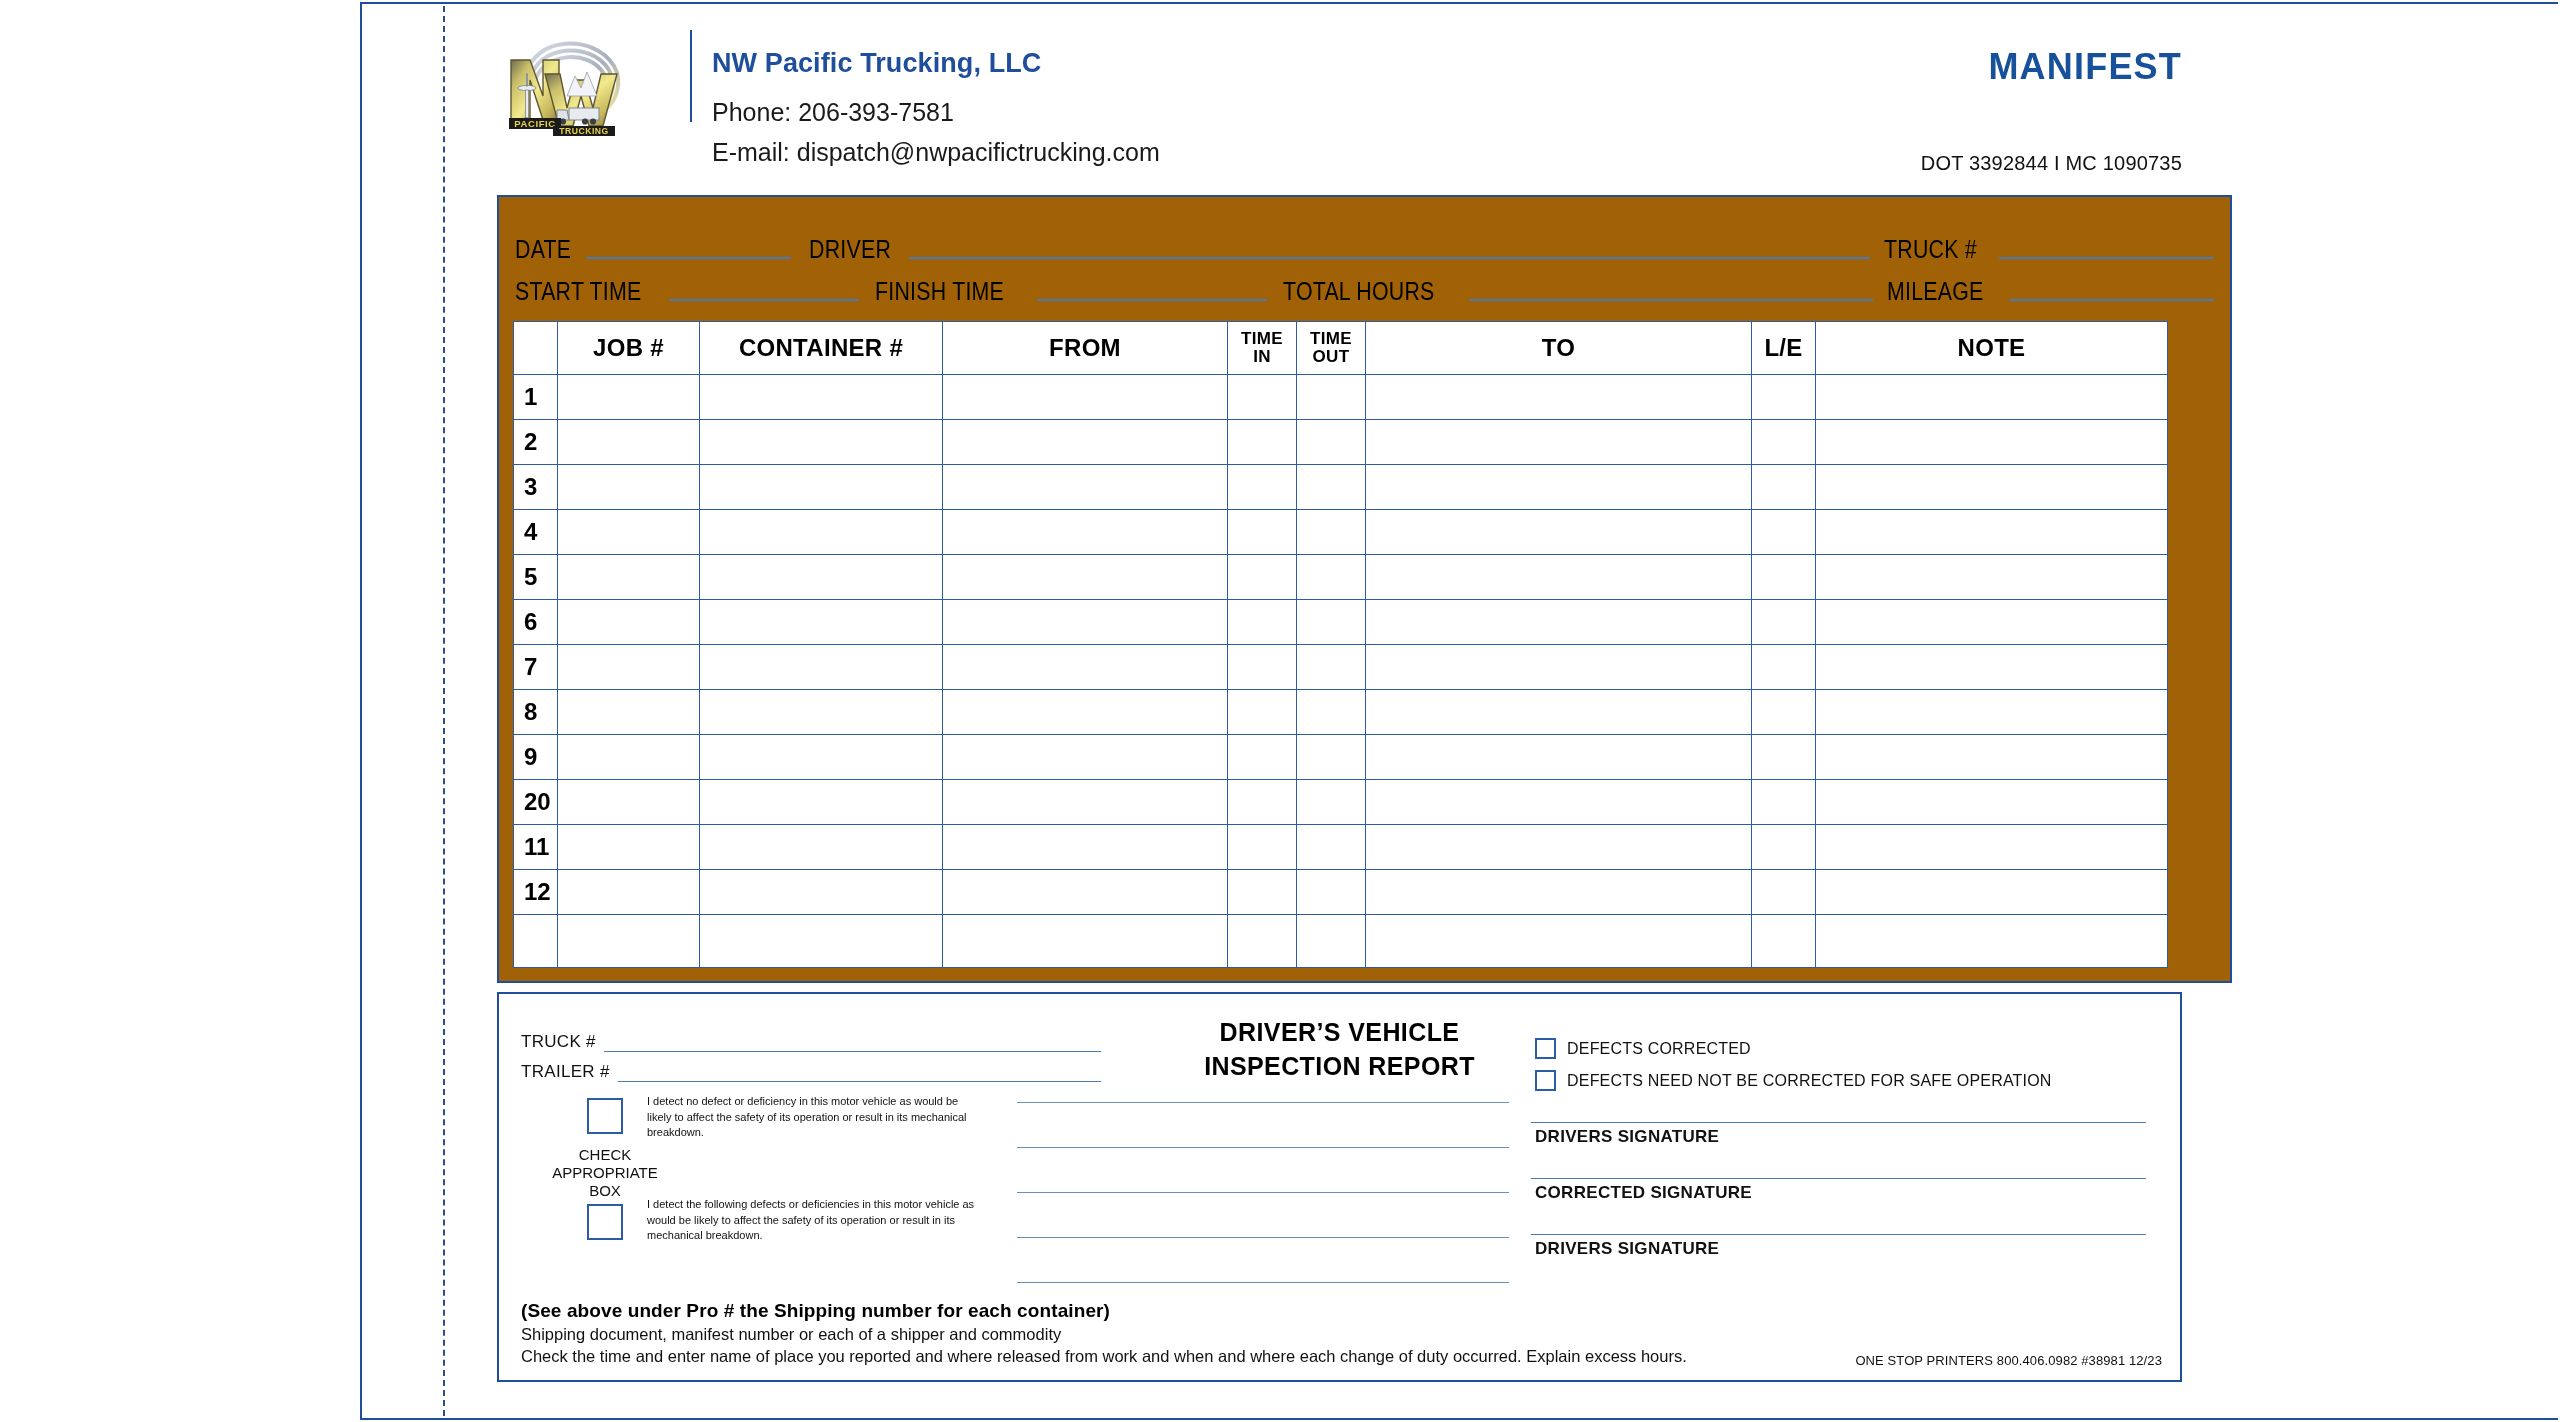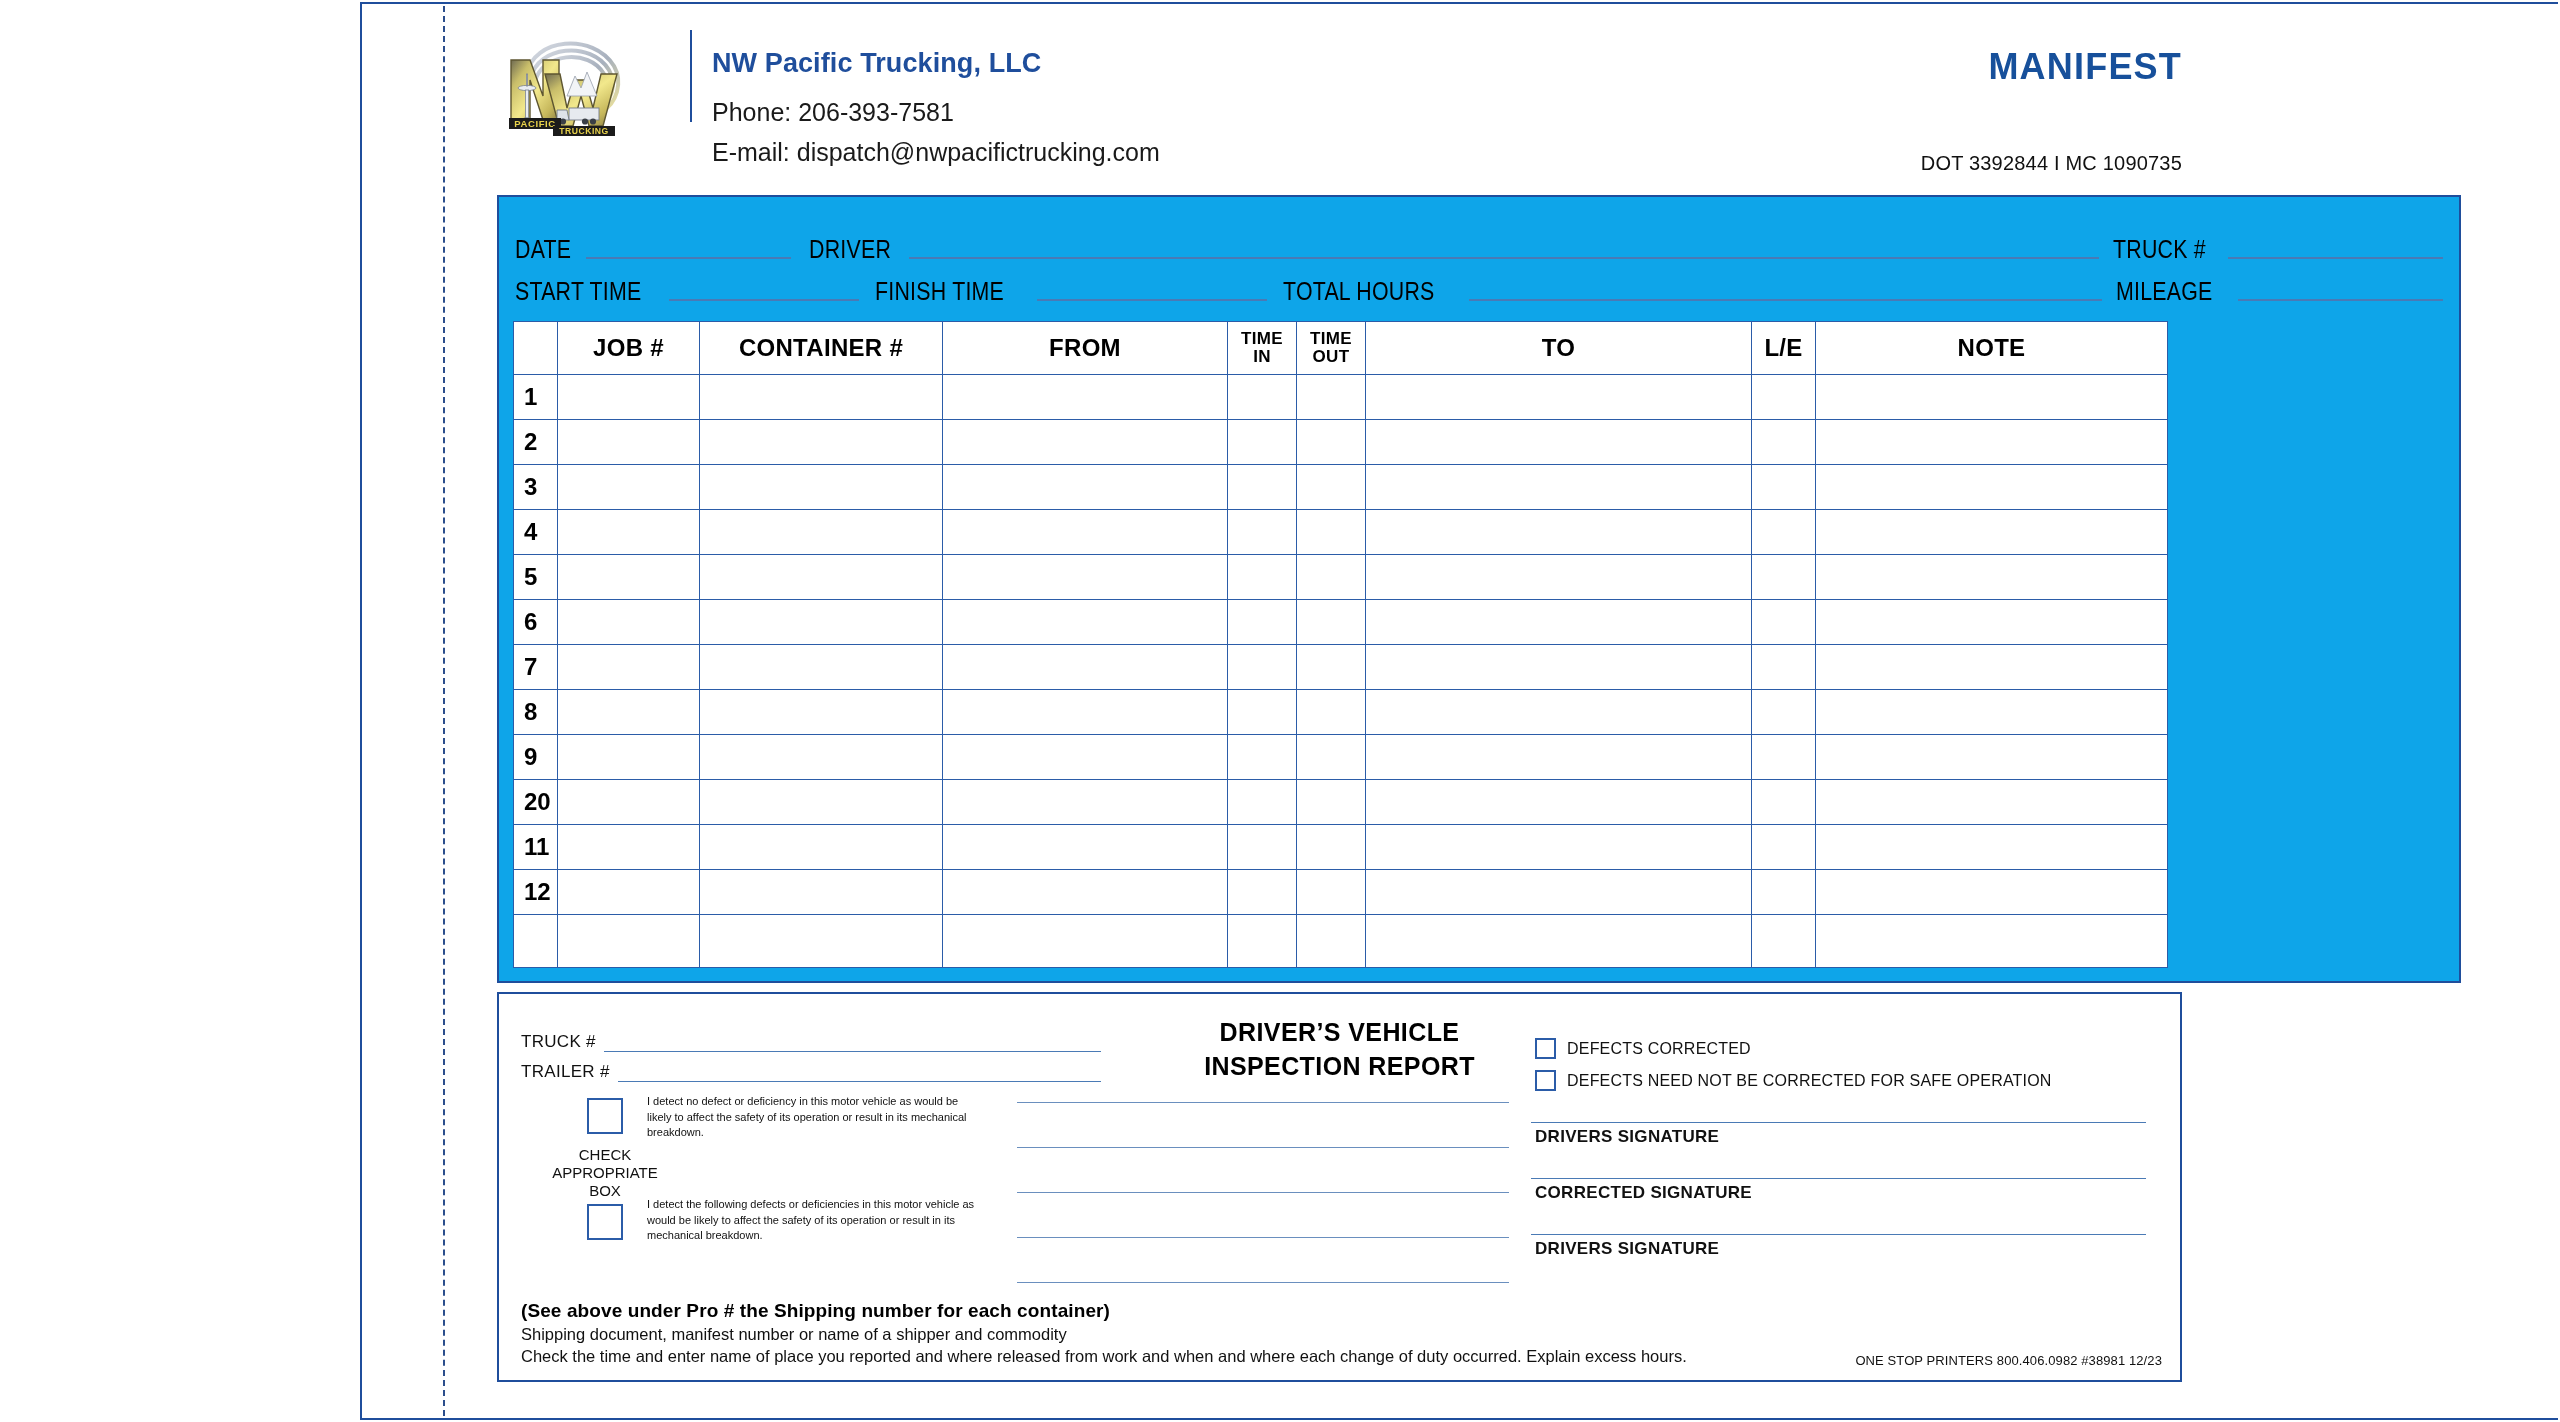--- a/index.html
+++ b/index.html
@@ -42,8 +42,8 @@
 
   
   #formbox{
-    position:absolute;left:497px;top:195px;width:1964px;height:788px;
-    border:2.5px solid #1F4E9C;box-sizing:border-box;background:#0ea5e9;
+    position:absolute;left:497px;top:195px;width:1735px;height:788px;
+    border:2.5px solid #1F4E9C;box-sizing:border-box;background:#a16207;
   }
 
   

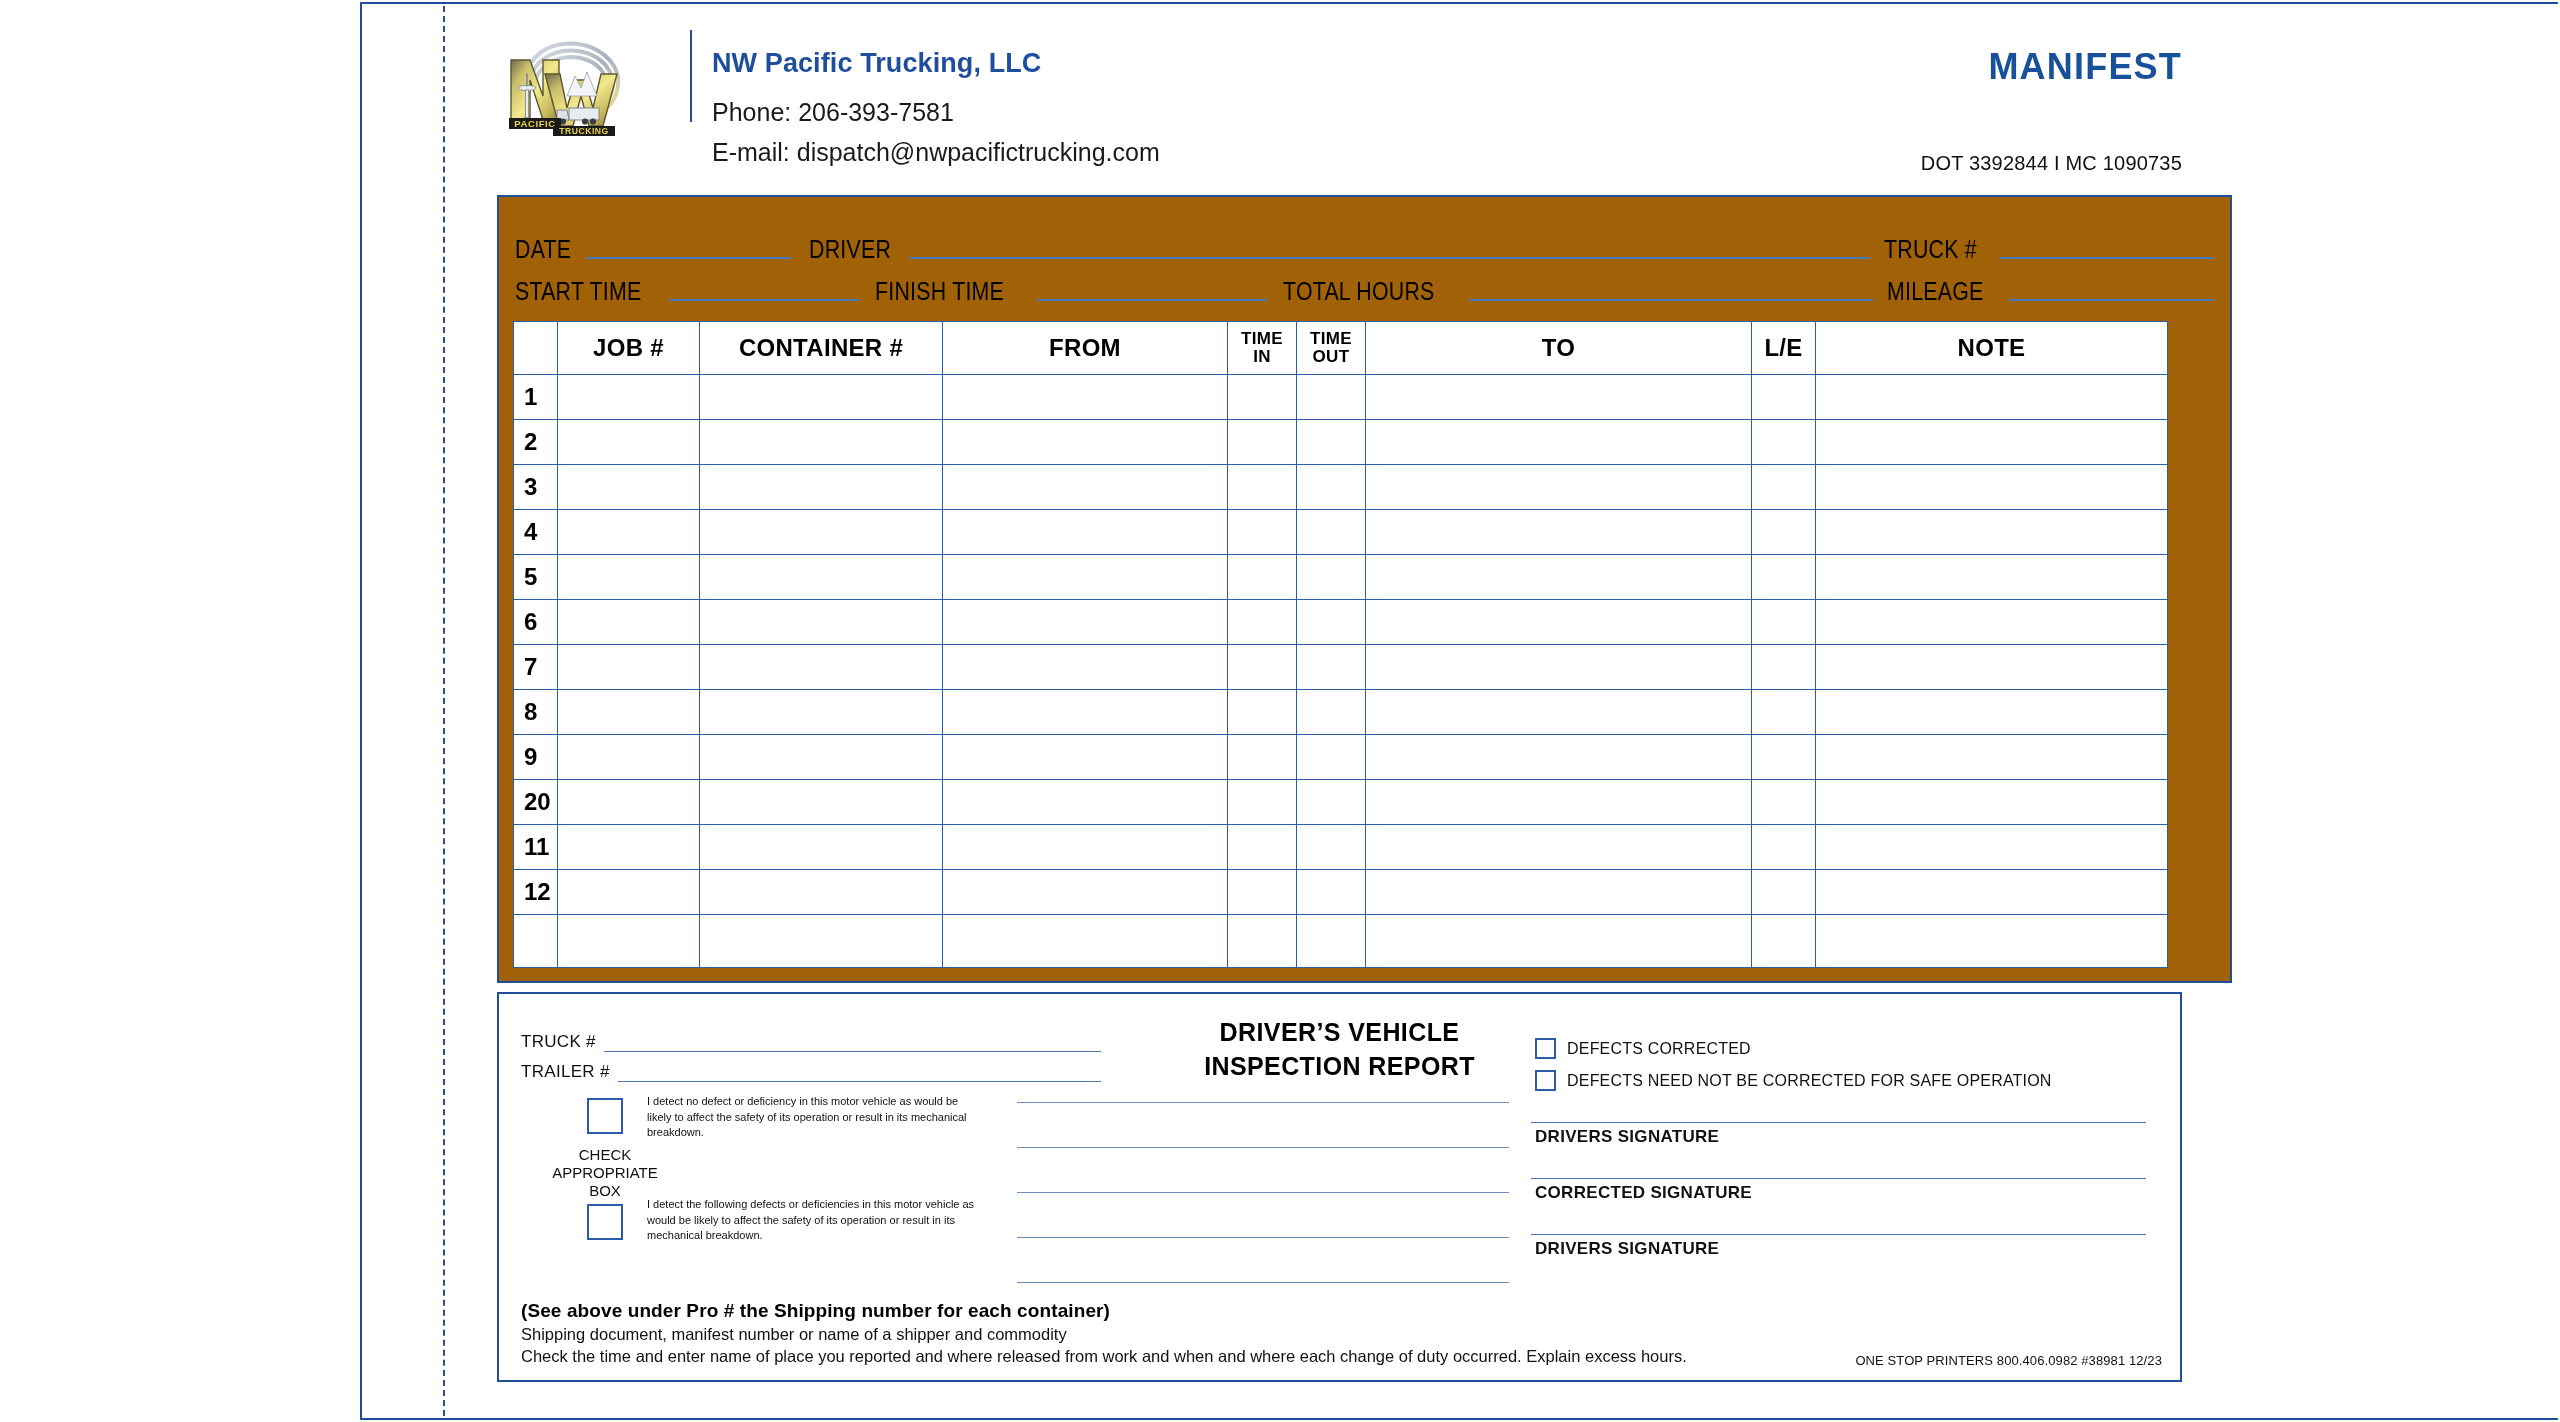--- a/index.html
+++ b/index.html
@@ -458,7 +458,7 @@
 
     <div id="bottom-notes">
       <div id="bn-title">(See above under Pro # the Shipping number for each container)</div>
-      <div class="bn-line">Shipping document, manifest number or name of a shipper and commodity</div>
+      <div class="bn-line">Shipping document, manifest number or each of a shipper and commodity</div>
       <div class="bn-line">Check the time and enter name of place you reported and where released from work and when and where each change of duty occurred. Explain excess hours.</div>
     </div>
 

